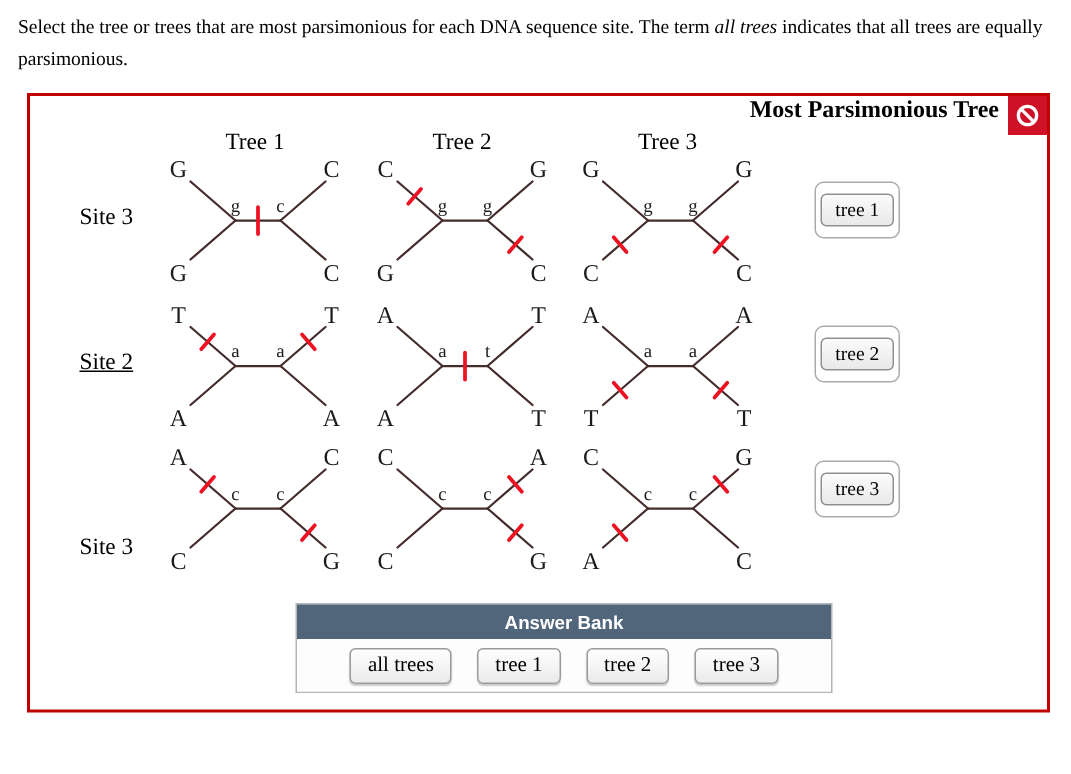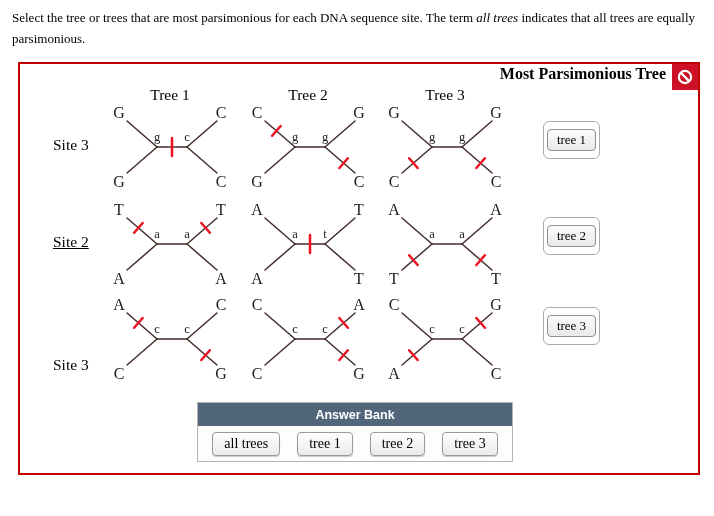--- a/index.html
+++ b/index.html
@@ -16,7 +16,7 @@
   .tree-svg{position:absolute;}
   .drop-zone{position:absolute;left:523px;width:57px;height:38px;border:1px solid #ababab;border-radius:6px;background:#fff;display:flex;align-items:center;justify-content:center;box-sizing:border-box;}
   .chip{font-size:13px;padding:2px 9px;border:1px solid #8f8f8f;border-radius:4px;background:linear-gradient(#fbfbfb,#e9e9e9);cursor:grab;}
-  .answer-bank{position:absolute;left:177px;top:338px;width:316px;border:1px solid #b5b5b5;background:#fff;box-sizing:border-box;}
+  .answer-bank{position:absolute;left:177px;top:338px;width:358px;border:1px solid #b5b5b5;background:#fff;box-sizing:border-box;}
   .bank-header{height:23px;background:#51657b;color:#fff;font-family:"Liberation Sans",sans-serif;font-size:12.5px;font-weight:bold;display:flex;align-items:center;justify-content:center;}
   .bank-items{height:35px;display:flex;align-items:center;justify-content:center;gap:17px;background:#fdfdfd;}
   .bank-chip{font-size:14px;padding:3px 11px;border:1px solid #9a9a9a;border-radius:4px;background:linear-gradient(#ffffff,#eaeaea);box-shadow:0 1px 1px rgba(0,0,0,.2);cursor:grab;}

